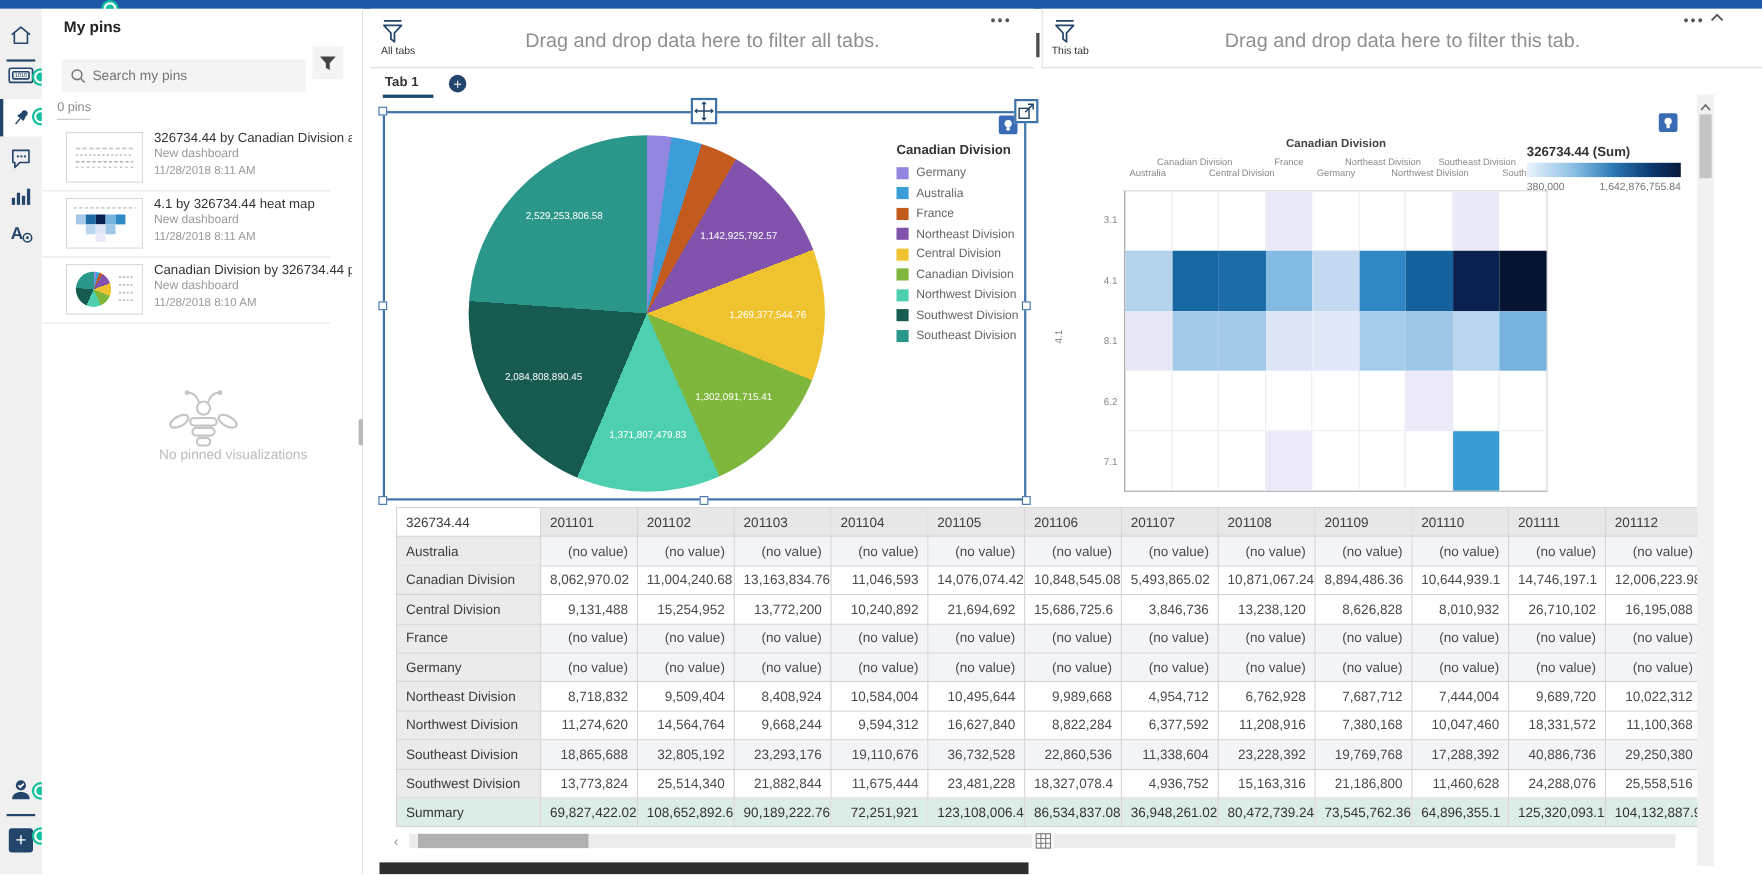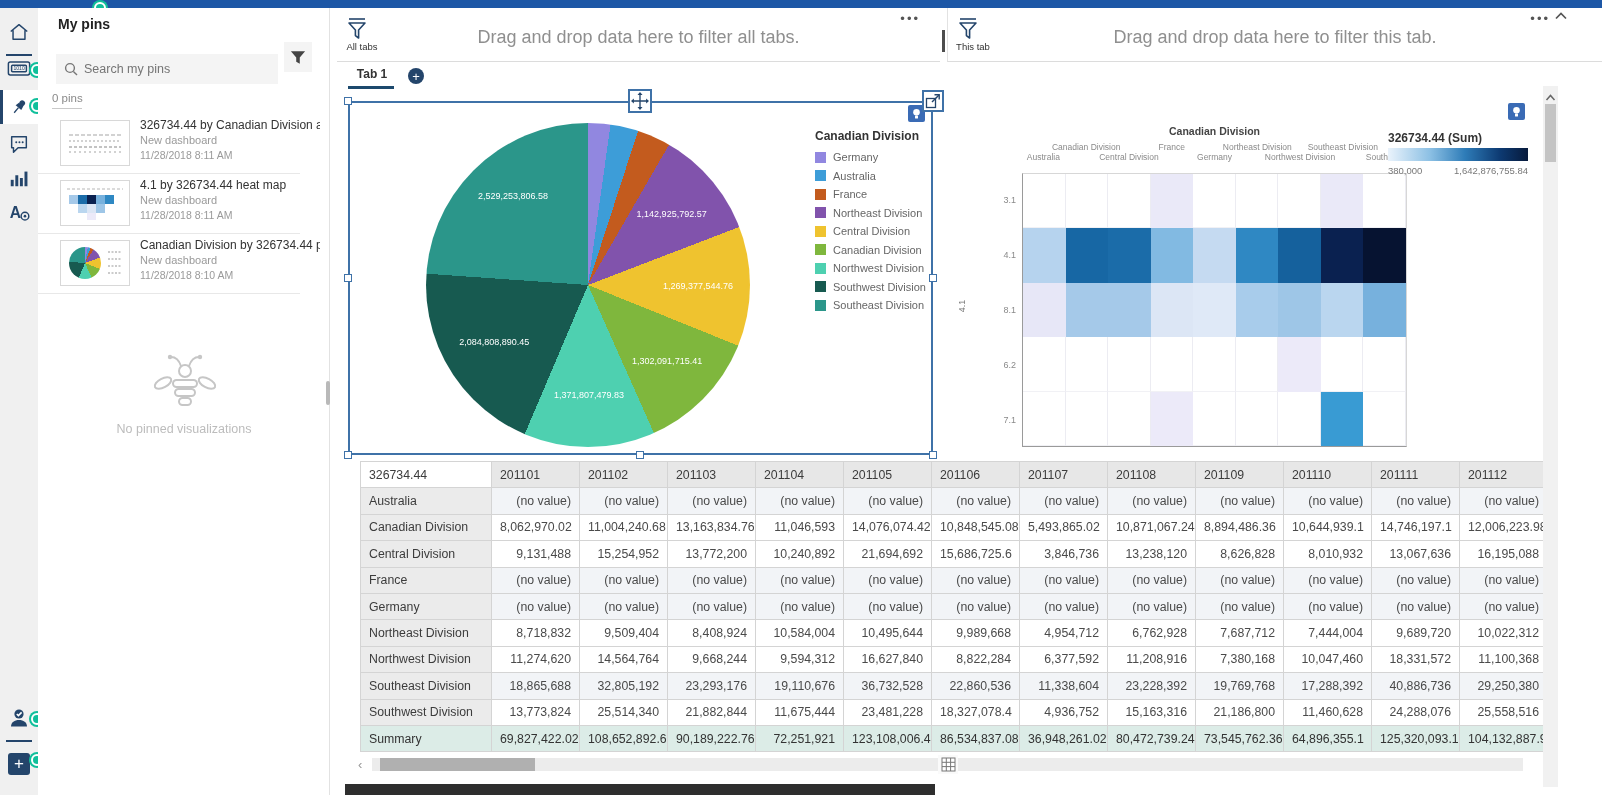--- a/index.html
+++ b/index.html
@@ -50,7 +50,7 @@
   #fb-collapse{left:1548px;top:9px;background:none;border:none;cursor:pointer;}
 
   
-  #tab1{left:350px;top:67px;width:44px;text-align:center;font-size:12px;font-weight:bold;color:#333;cursor:pointer;}
+  #tab1{left:350px;top:67px;width:44px;text-align:left;font-size:12px;font-weight:bold;color:#333;cursor:pointer;}
   #tab1-underline{left:348px;top:86px;width:46px;height:3px;background:#1c496d;}
   #add-tab{left:408px;top:68px;width:16px;height:16px;border-radius:50%;background:#24456b;color:#fff;font-size:13px;line-height:15px;text-align:center;border:none;cursor:pointer;padding:0;}
 

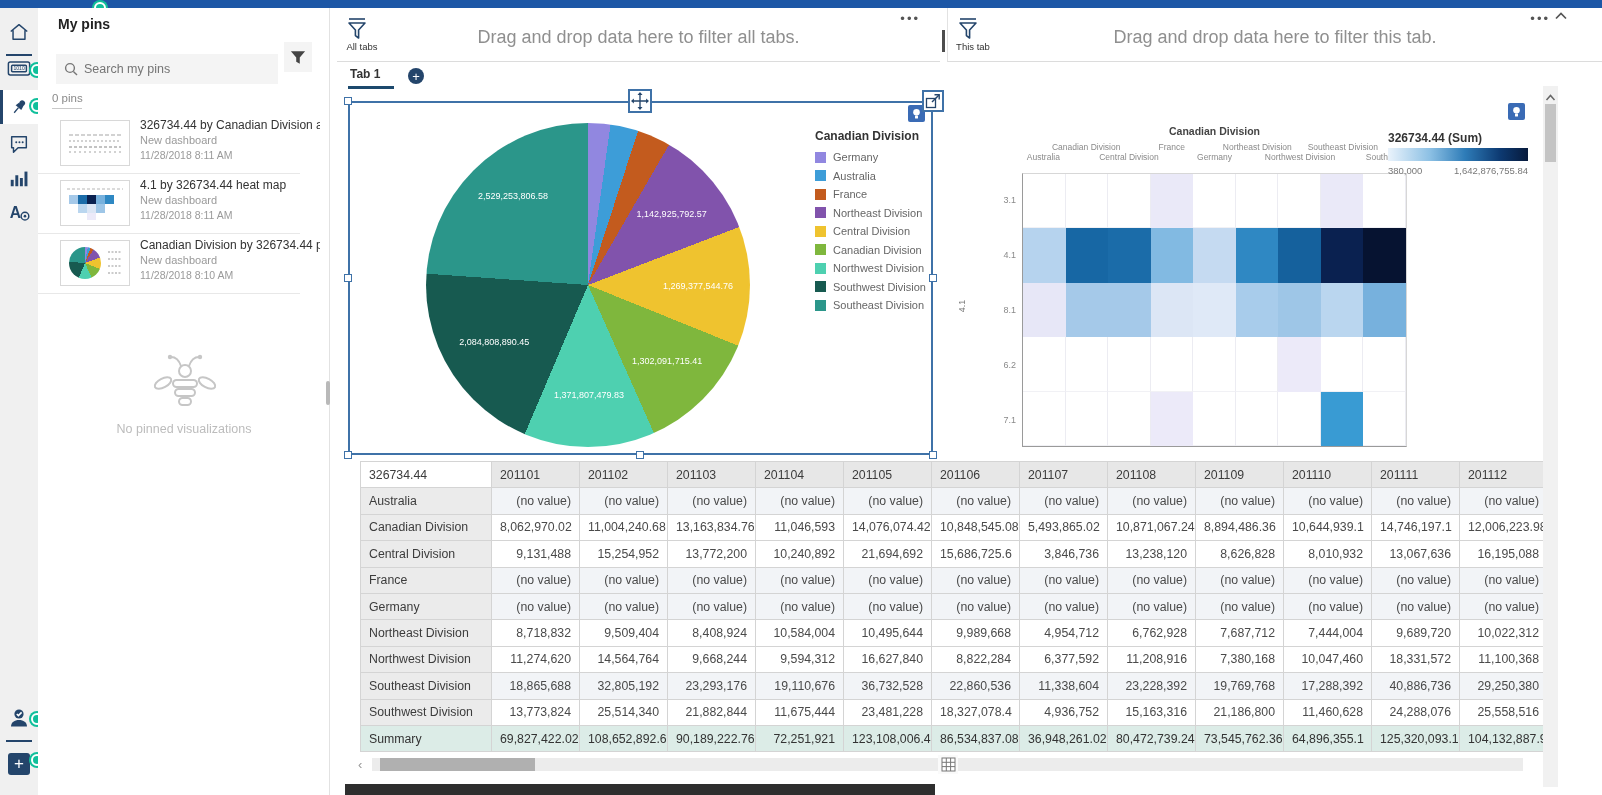--- a/index.html
+++ b/index.html
@@ -265,7 +265,7 @@
       <ellipse cx="13" cy="31" rx="9" ry="4.5" fill="none" stroke="#c6c6c6" stroke-width="2" transform="rotate(-28 13 31)"></ellipse>
       <ellipse cx="57" cy="31" rx="9" ry="4.5" fill="none" stroke="#c6c6c6" stroke-width="2" transform="rotate(28 57 31)"></ellipse>
     </svg>
-    <div class="abs" id="empty-text" style="left:0;top:414px;">No pinned visualizations</div>
+    <div class="abs" id="empty-text" style="left:0;top:398px;padding-left:28px;">No pinned visualizations</div>
   </div>
 
   <div class="abs" id="splitter"></div>

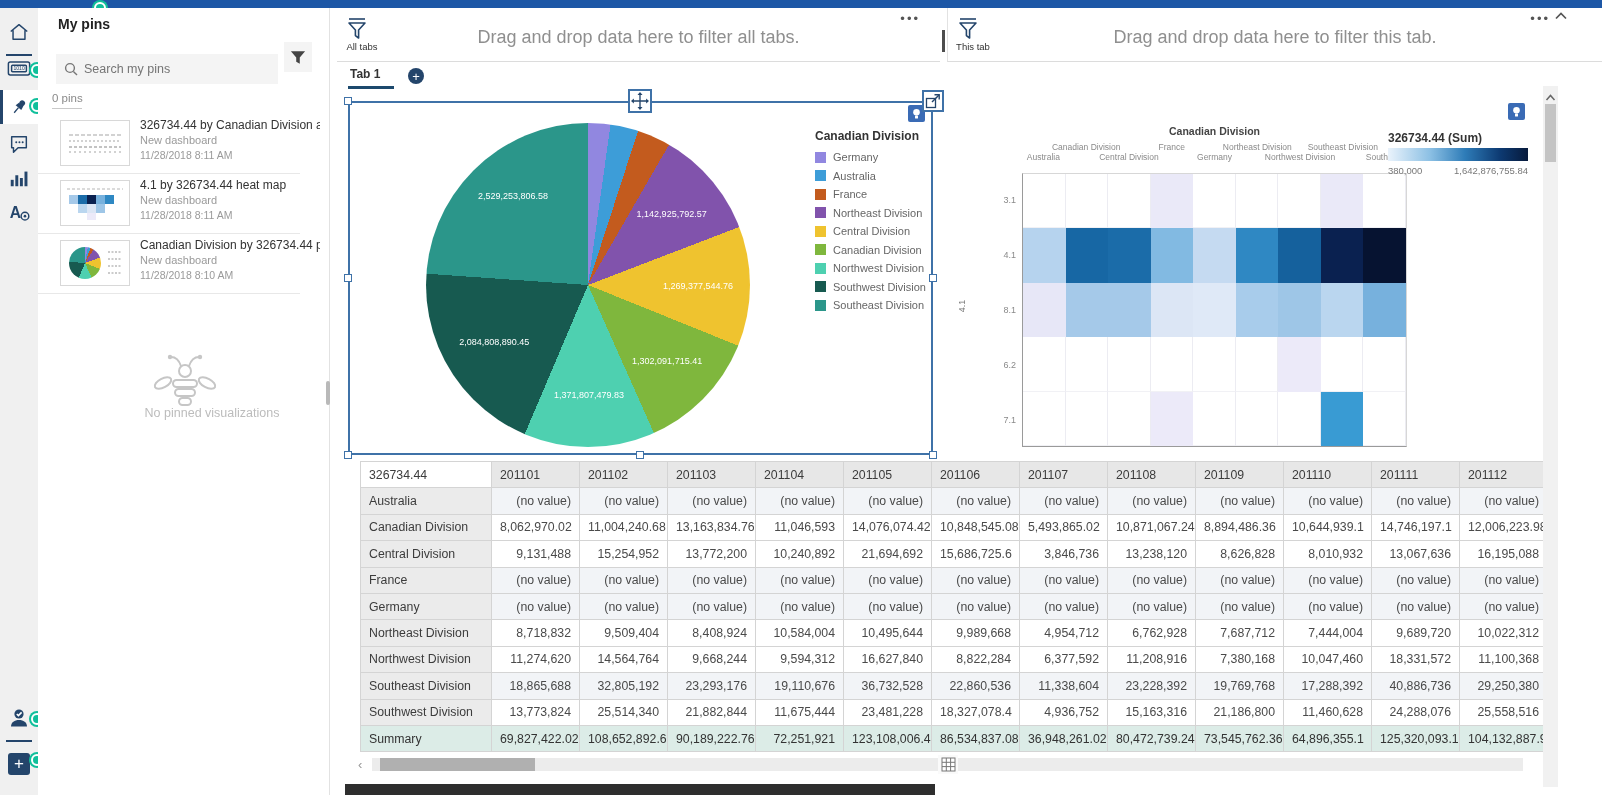--- a/index.html
+++ b/index.html
@@ -522,7 +522,7 @@
           <td>13,238,120</td>
           <td>8,626,828</td>
           <td>8,010,932</td>
-          <td>13,067,636</td>
+          <td>26,710,102</td>
           <td>16,195,088</td>
         </tr>
         <tr class="shaded">

